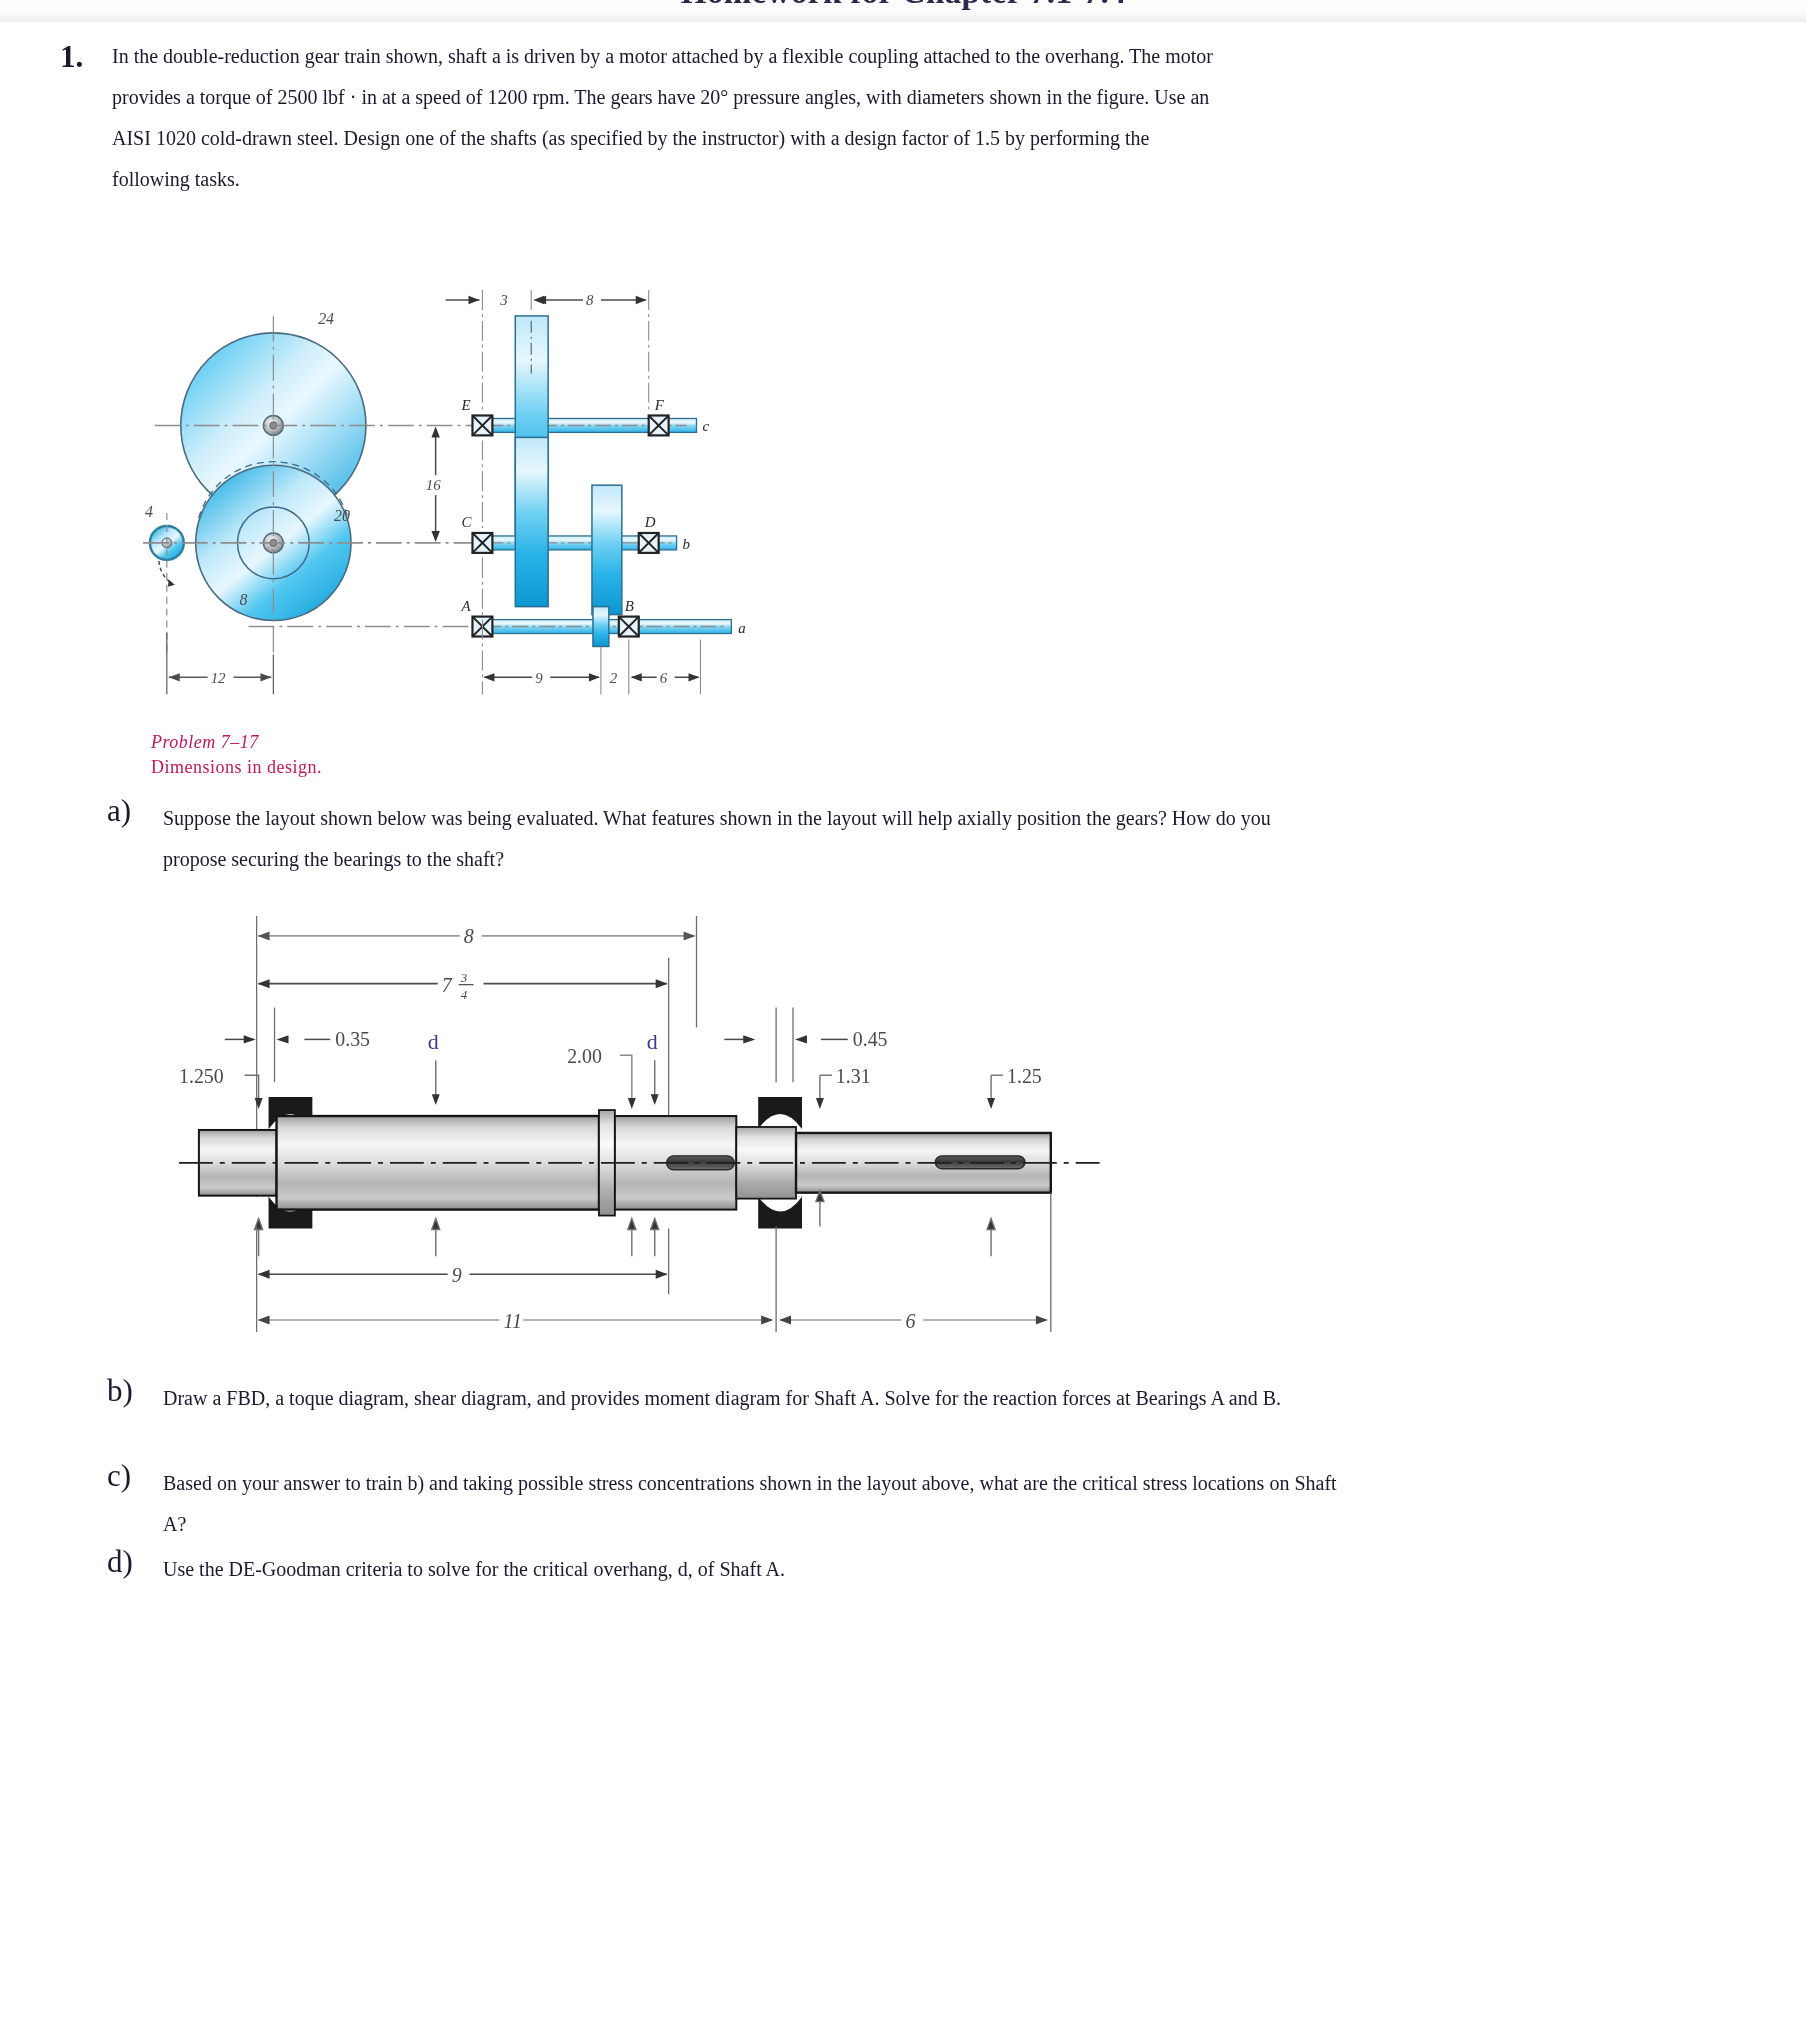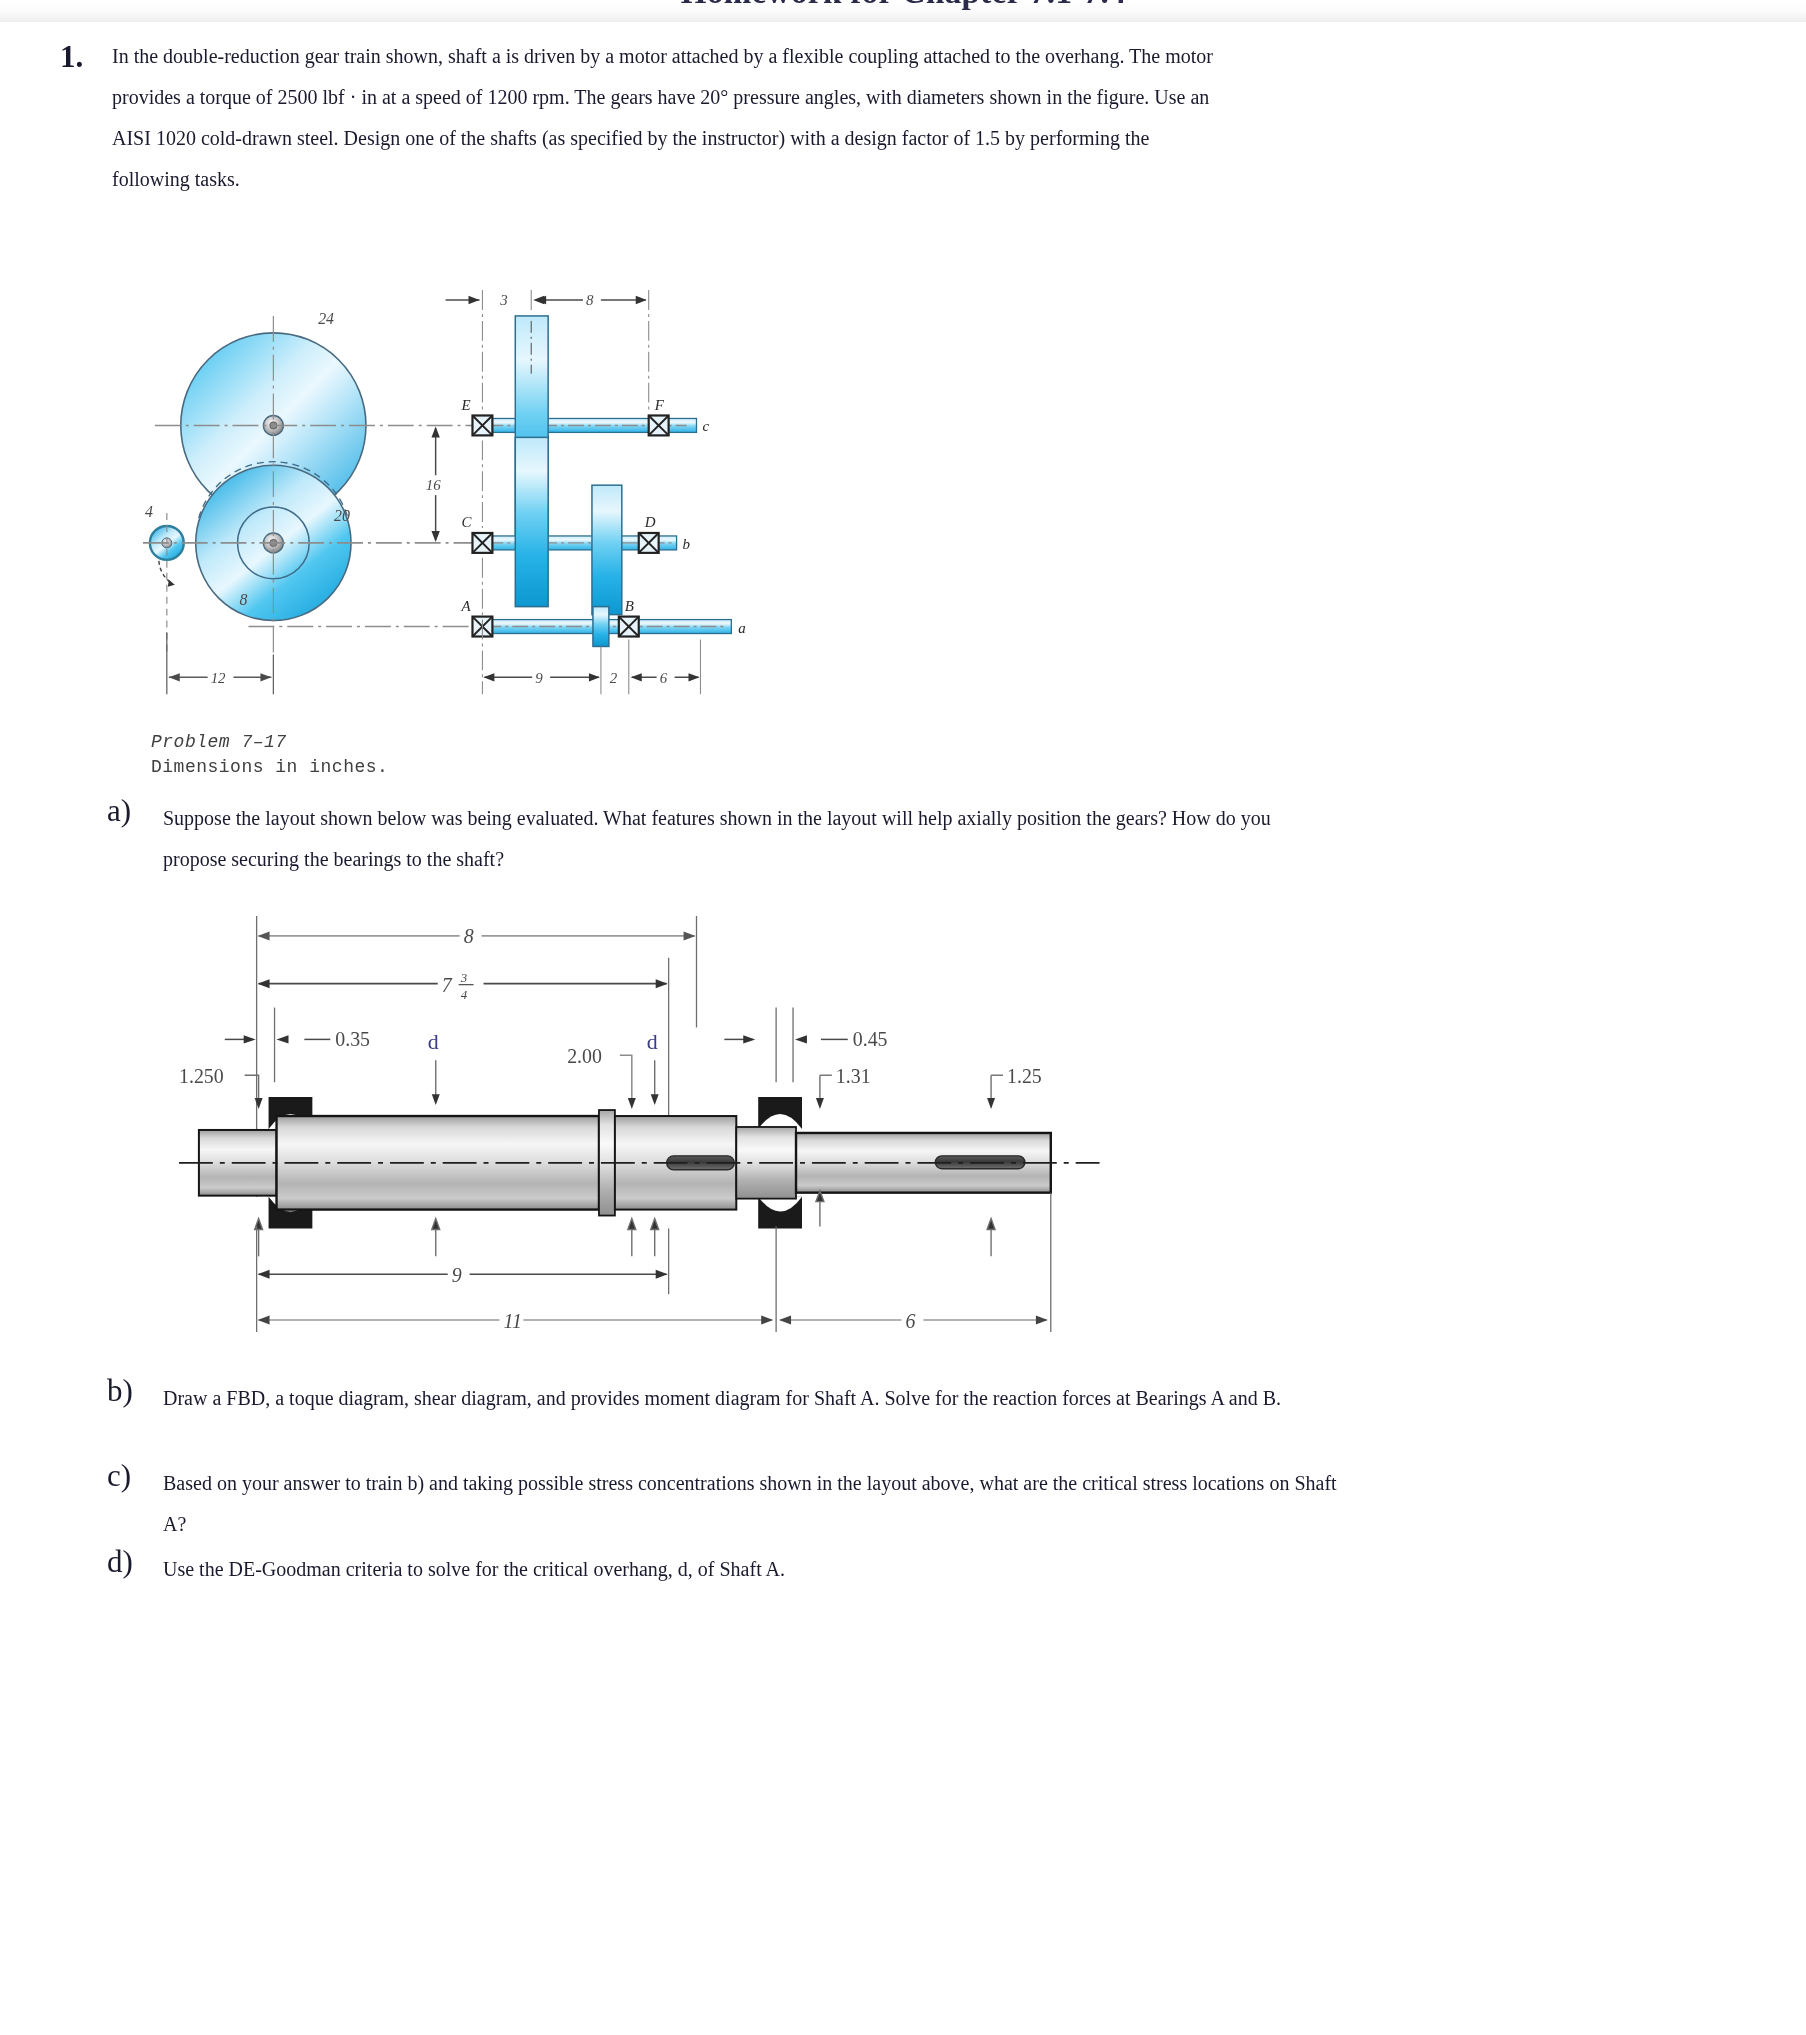--- a/index.html
+++ b/index.html
@@ -105,10 +105,10 @@
     position: absolute;
     left: 151px;
     top: 708px;
-    font-family: Liberation Mono, monospace;
+    font-family: Liberation Serif, serif;
     font-size: 18px;
     line-height: 25px;
-    color: #404040;
+    color: #be185d;
     letter-spacing: 0.5px;
   }
   .fig-caption .cap-line1 { font-style: italic; }

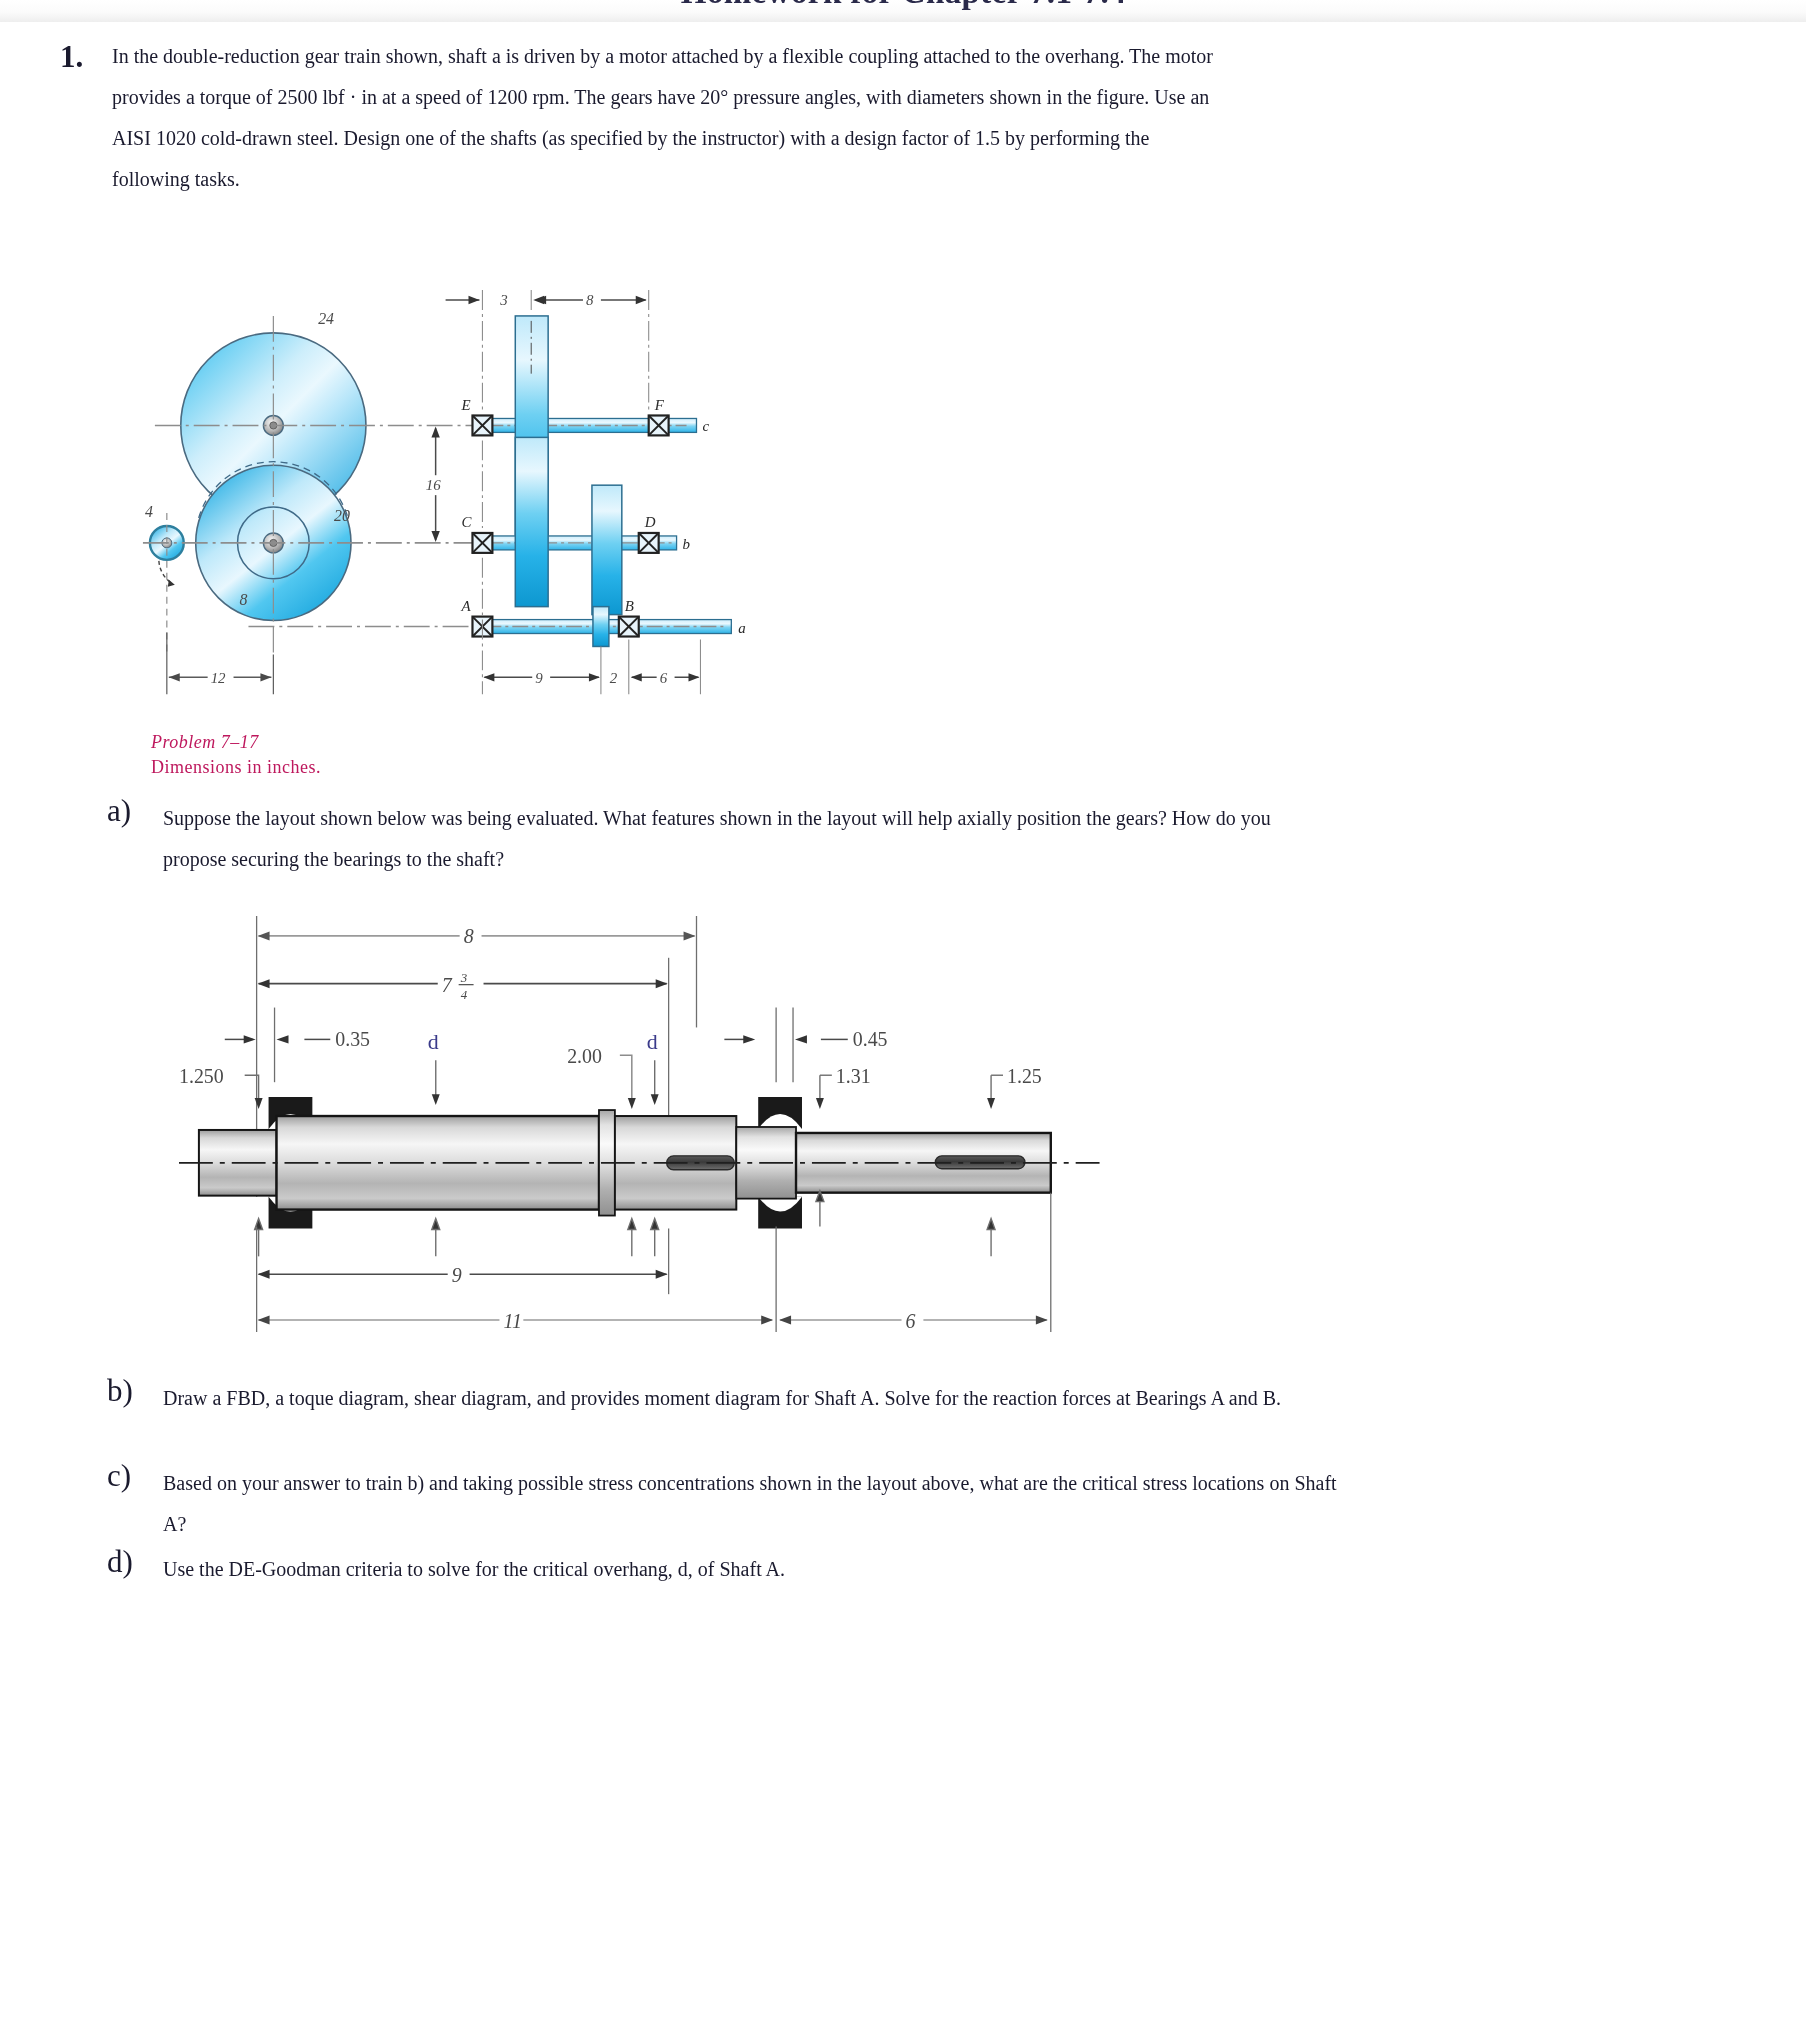--- a/index.html
+++ b/index.html
@@ -339,7 +339,7 @@
 
   <div class="fig-caption">
     <div class="cap-line1">Problem 7–17</div>
-    <div class="cap-line2">Dimensions in inches.</div>
+    <div class="cap-line2">Dimensions in design.</div>
   </div>
 
   <div class="sub sub-a q-item">

